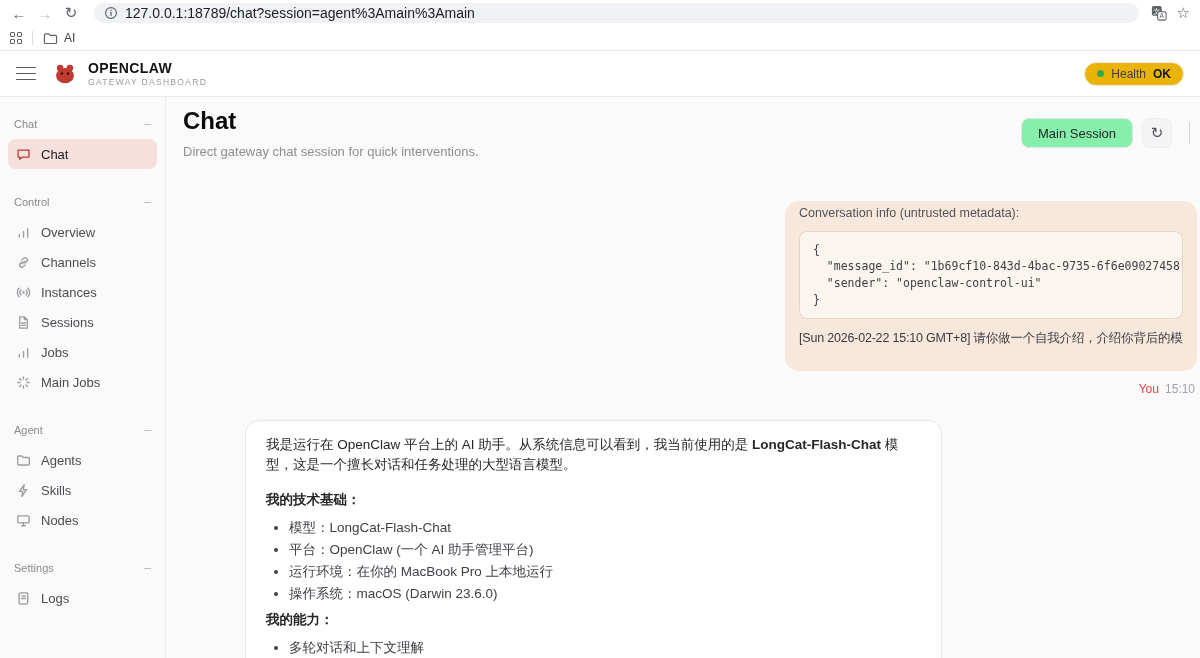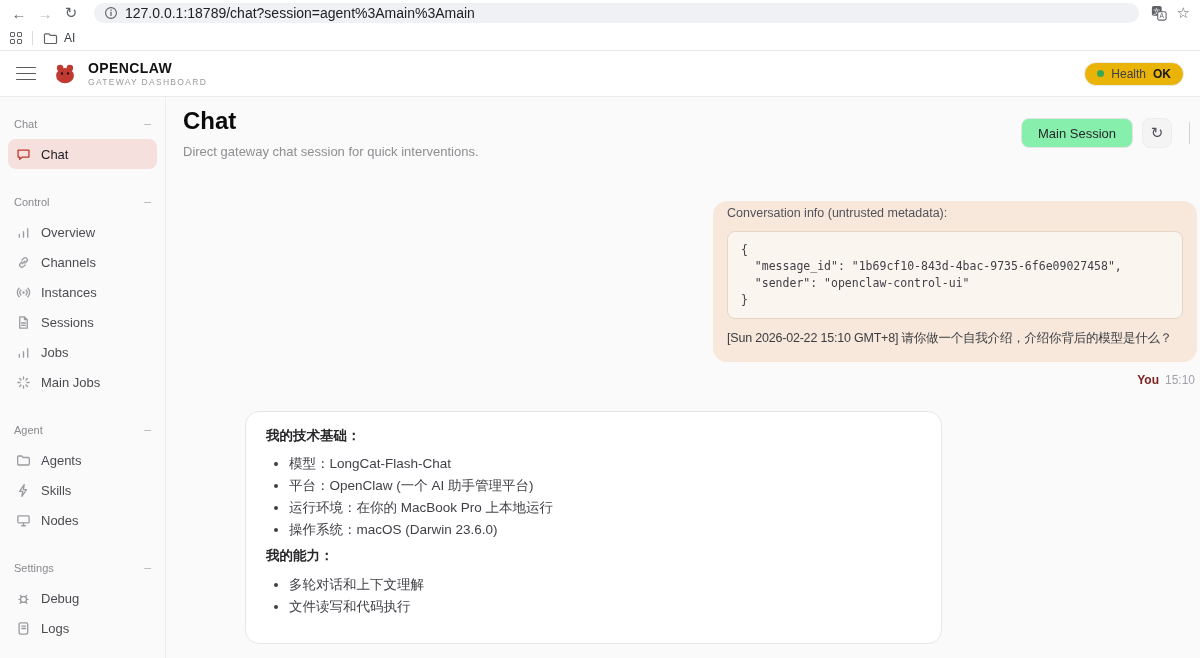--- a/index.html
+++ b/index.html
@@ -68,7 +68,7 @@
   .messages { flex:1; padding:42px 3px 0 17px; overflow:hidden; }
   .row.user { display:flex; justify-content:flex-end; }
   .bubble { border-radius:14px; }
-  .user-bubble { width:484px; background:#f7e8db; padding:4px 14px 15px; }
+  .user-bubble { width:412px; background:#f7e8db; padding:4px 14px 24px; }
   .intro { font-size:12.5px; color:#52525b; line-height:1.4; }
   .code { margin:8px 0 11px; background:rgba(255,255,255,.55); border:1px solid #e7d6c6;
     border-radius:8px; padding:10px 13px; font-family:"DejaVu Sans Mono",monospace;

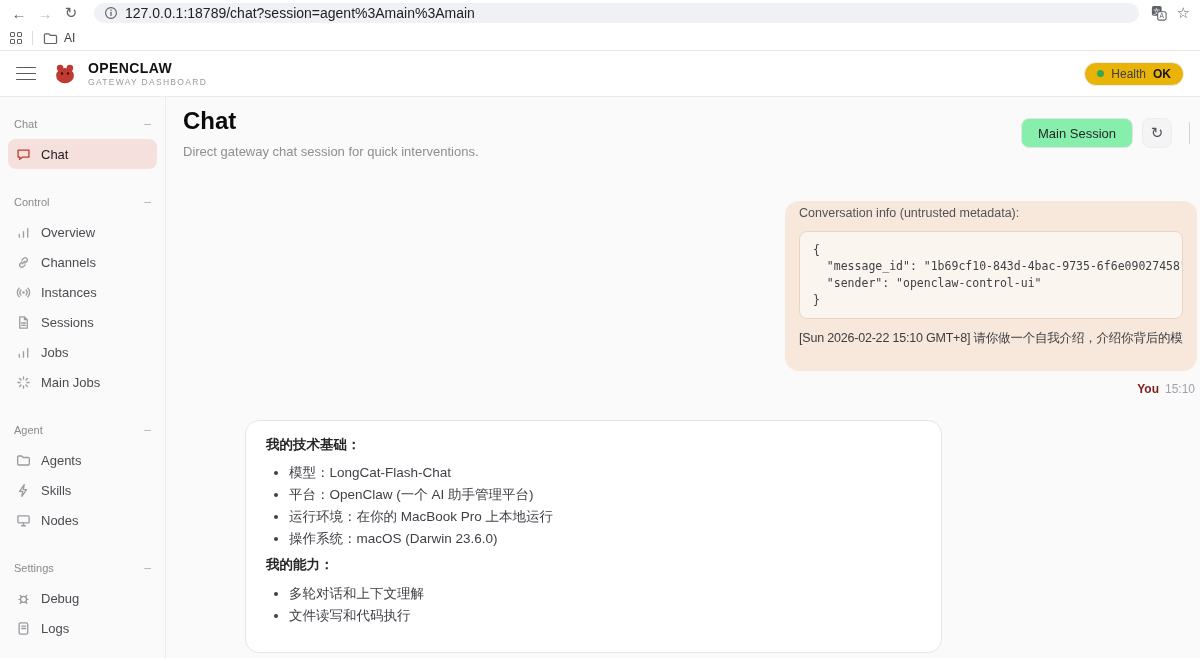--- a/index.html
+++ b/index.html
@@ -76,7 +76,7 @@
   .prompt { font-size:12.5px; color:#3b3b40; white-space:nowrap; overflow:hidden; letter-spacing:-.2px; }
   .meta-row { display:flex; justify-content:flex-end; gap:6px; margin:11px 2px 0;
     font-size:12px; }
-  .meta-row .sender { color:#7f1d1d; font-weight:700;margin-left:38px; }
+  .meta-row .sender { color:#ef4444; font-weight:400;margin-left:38px; }
   .meta-row .time { color:#a1a1aa; }
   .row.assistant { margin:24px 0 0 62px; }
   .assistant-bubble { width:697px; background:#fff; border:1px solid #e6e6e9; padding:14px 20px 20px; }

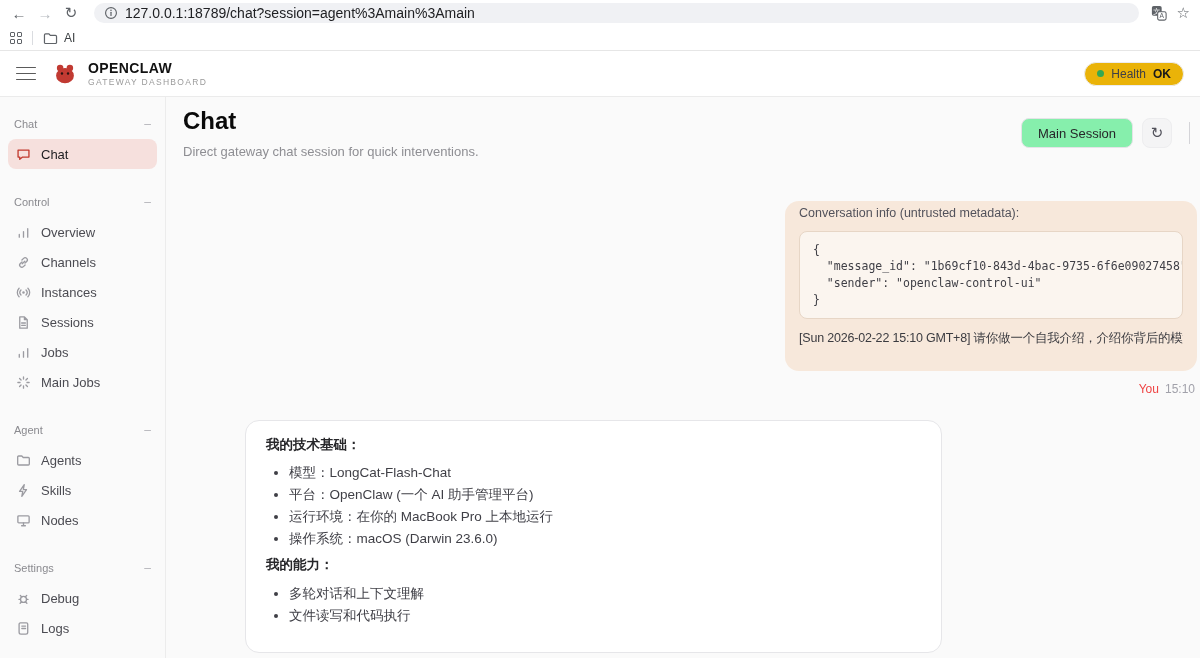--- a/index.html
+++ b/index.html
@@ -318,6 +318,7 @@
       </div>
       <div class="row assistant">
         <div class="bubble assistant-bubble">
+          <p><span>我是运行在 OpenClaw 平台上的 AI 助手。从系统信息可以看到，我当前使用的是 </span><strong>LongCat-Flash-Chat</strong><span> 模型，这是一个擅长对话和任务处理的大型语言模型。</span></p>
           <p class="b-heading">我的技术基础：</p>
           <ul id="list1">
               <li>模型：LongCat-Flash-Chat</li>

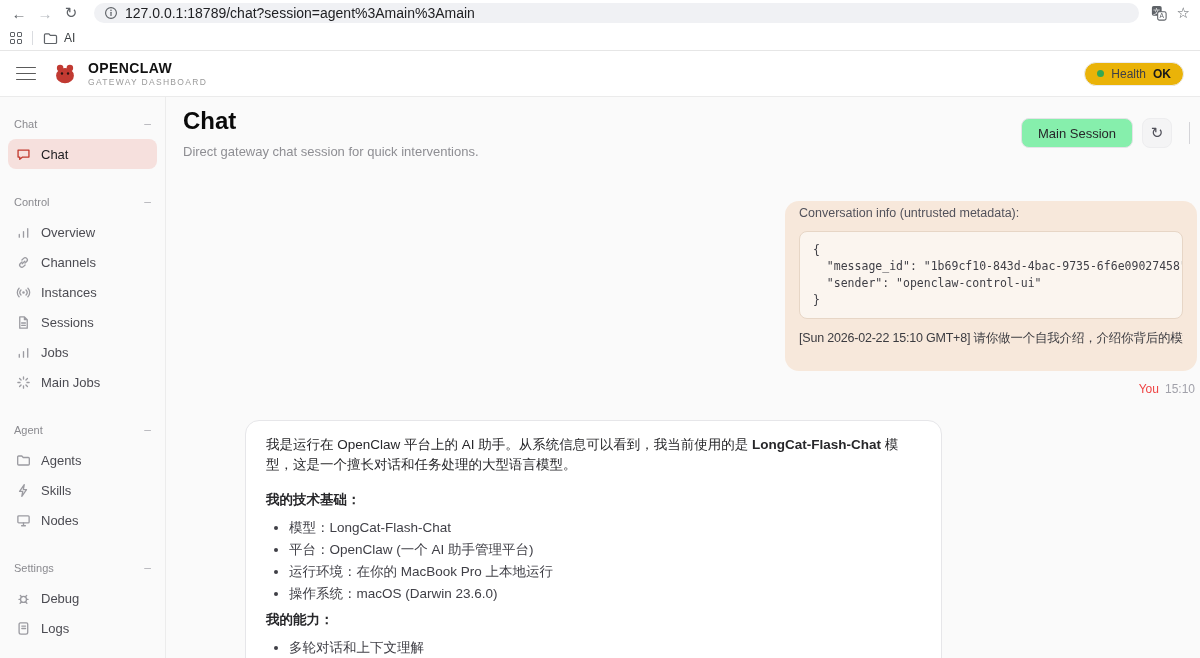--- a/index.html
+++ b/index.html
@@ -269,15 +269,6 @@
         <div class="side-item">
           <span class="s-ic">
             <svg viewBox="0 0 16 16">
-              <circle cx="8" cy="9" r="3.2" fill="none" stroke="currentColor" stroke-width="1.4" stroke-linecap="round" stroke-linejoin="round"></circle>
-              <path fill="none" stroke="currentColor" stroke-width="1.4" stroke-linecap="round" stroke-linejoin="round" d="M6.2 6.4L4.6 4.8M9.8 6.4l1.6-1.6M4.8 9H3.2M12.8 9h-1.6M6 11.4l-1.6 1.6M10 11.4l1.6 1.6"></path>
-            </svg>
-          </span>
-          <span class="s-lb">Debug</span>
-        </div>
-        <div class="side-item">
-          <span class="s-ic">
-            <svg viewBox="0 0 16 16">
               <path fill="none" stroke="currentColor" stroke-width="1.4" stroke-linecap="round" stroke-linejoin="round" d="M4.8 2h6.4a1.3 1.3 0 0 1 1.3 1.3V12a2 2 0 0 1-2 2H5.3a2 2 0 0 1-2-2V3.3A1.3 1.3 0 0 1 4.8 2zM6.2 5.4h4M6.2 8h4"></path>
             </svg>
           </span>

